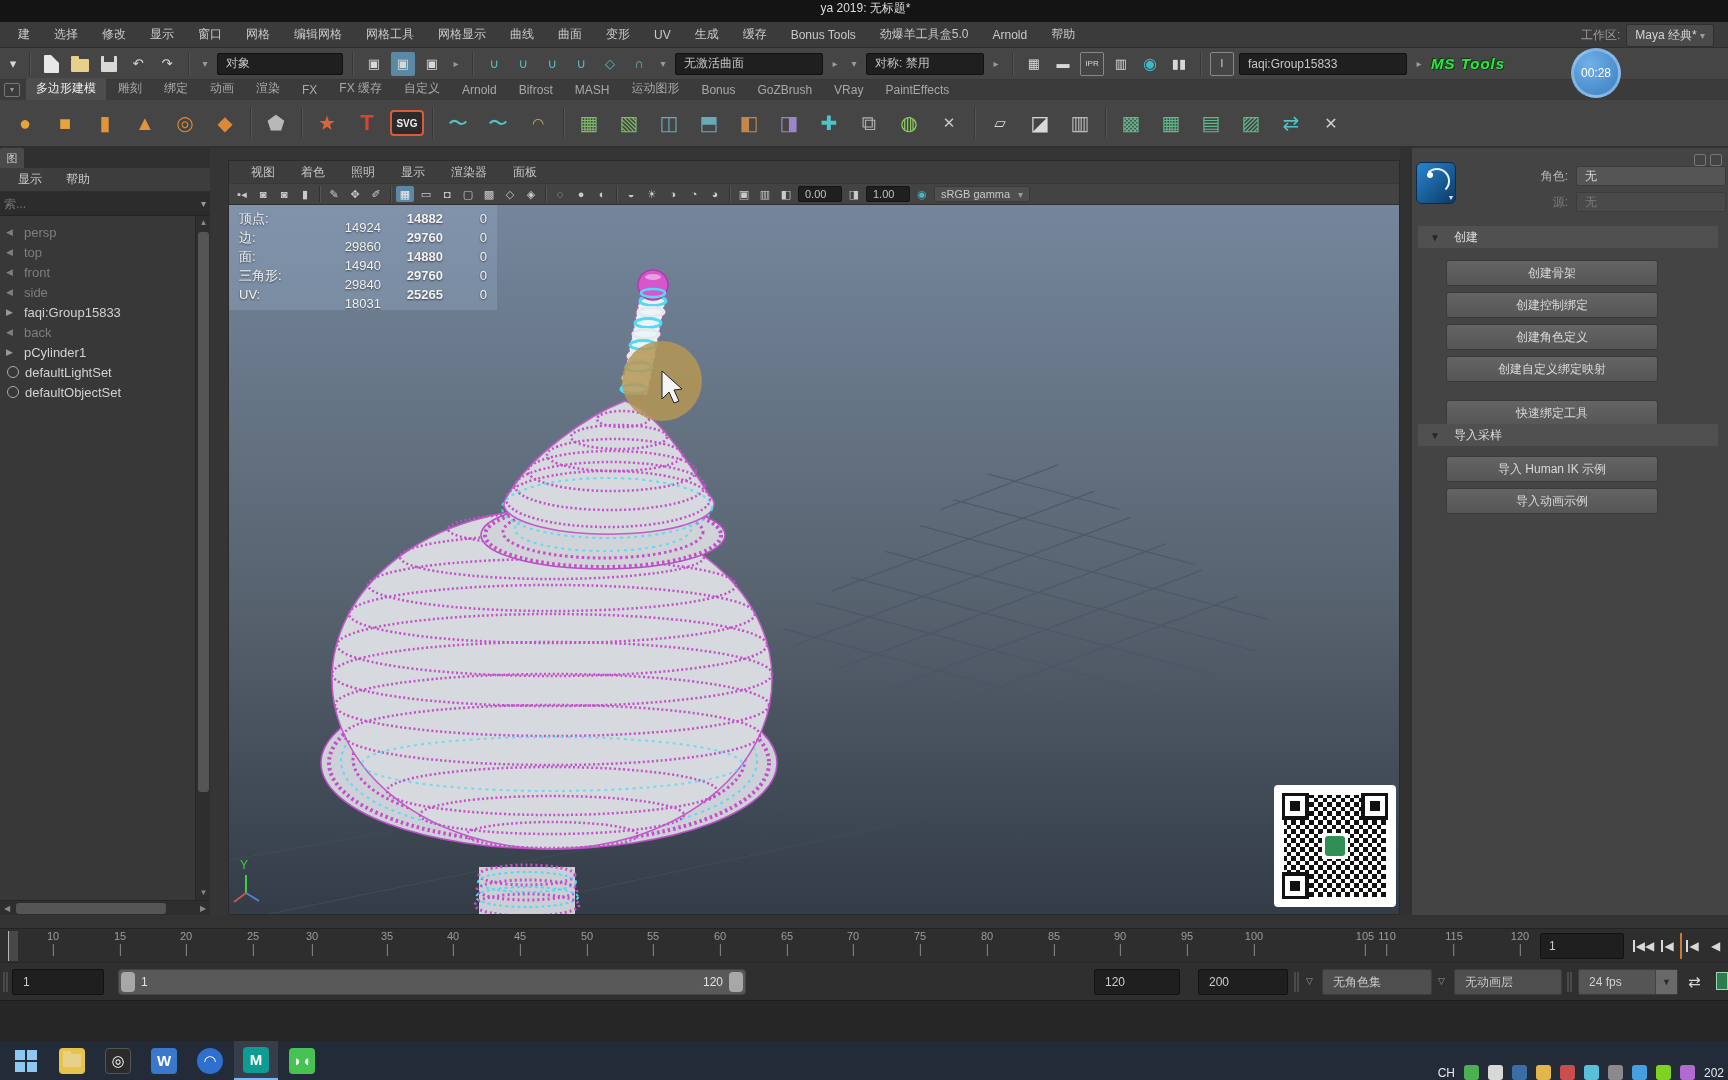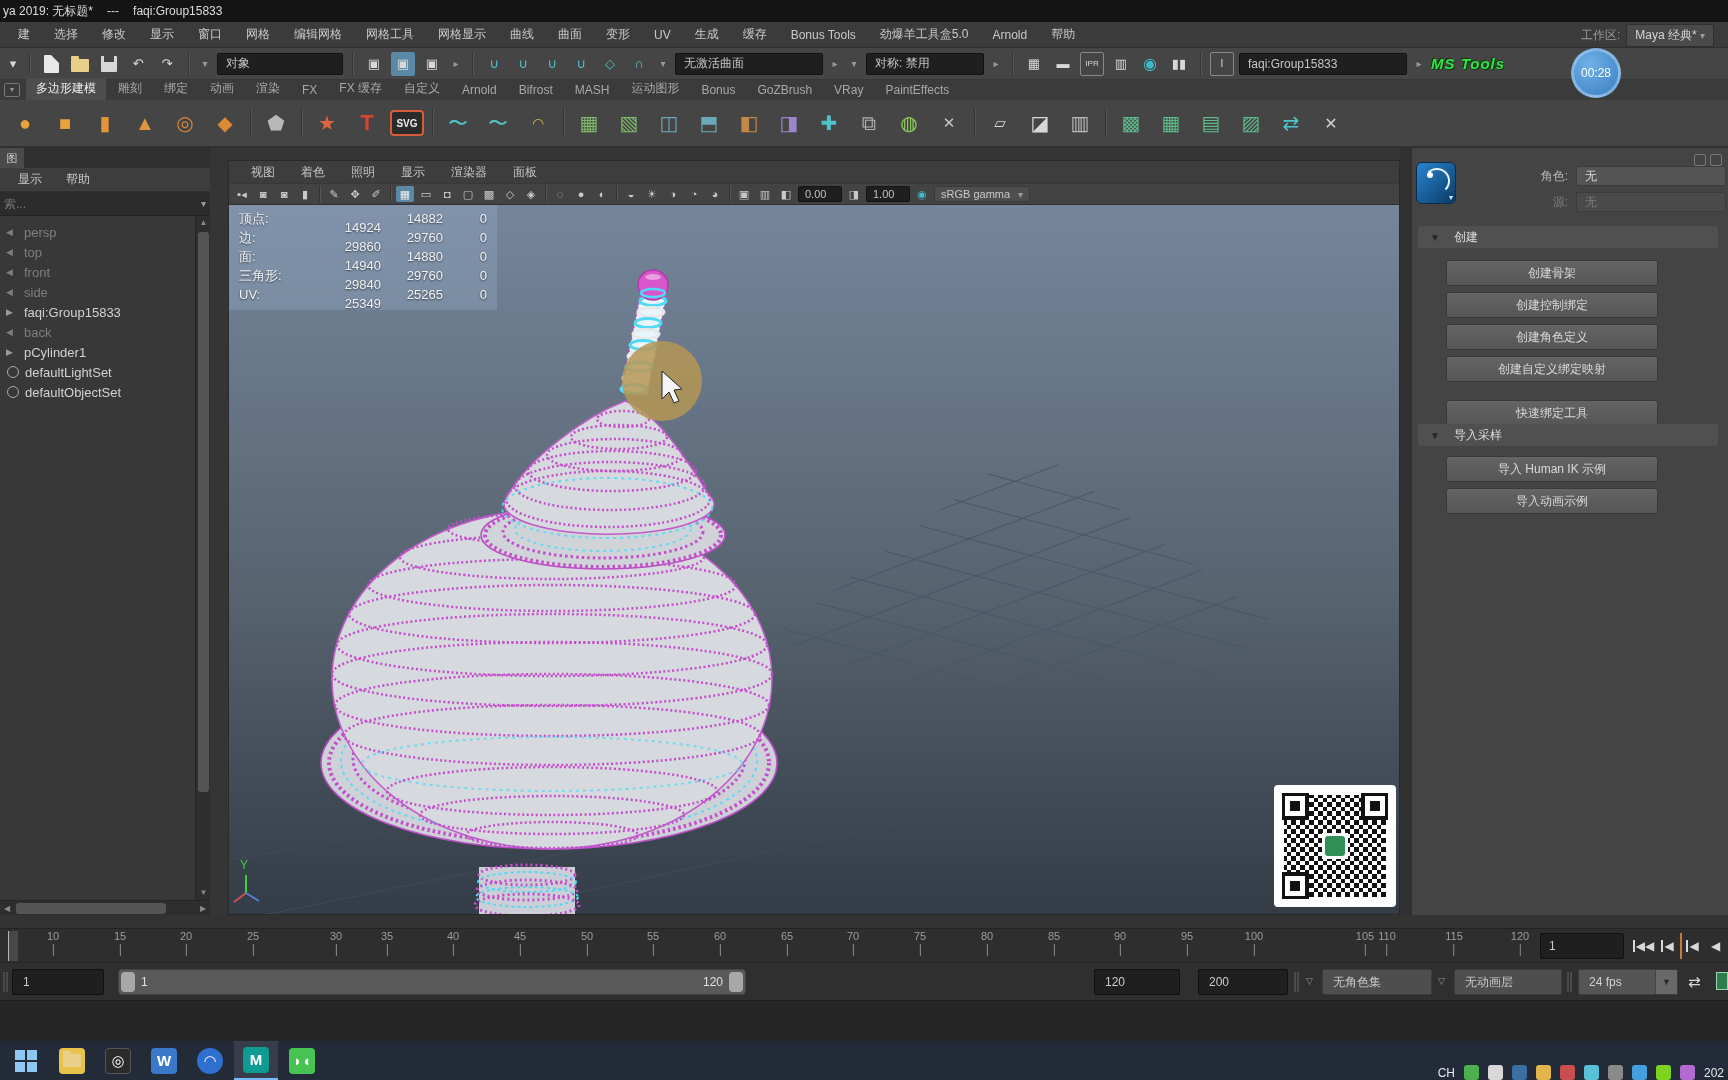--- a/index.html
+++ b/index.html
@@ -9,7 +9,7 @@
   .abs { position:absolute; }
 
   
-  .titlebar { left:0; top:0; width:1728px; height:22px; background:#141414; color:#dcdcdc; display:flex; align-items:center; gap:14px; padding-left:3px; font-size:12px; }
+  .titlebar { left:0; top:0; width:1728px; height:22px; background:#141414; color:#dcdcdc; display:flex; align-items:center; gap:14px; padding-left:3px; font-size:12px;flex-direction:column; }
   .menubar { left:0; top:22px; width:1728px; height:26px; background:#3b3b3b; display:flex; align-items:center; gap:0; padding-left:6px; border-bottom:1px solid #2e2e2e; }
   .menubar .mi { padding:0 12px; color:#c9c9c9; cursor:default; }
   .workspace { position:absolute; right:14px; top:0; height:26px; display:flex; align-items:center; gap:6px; }

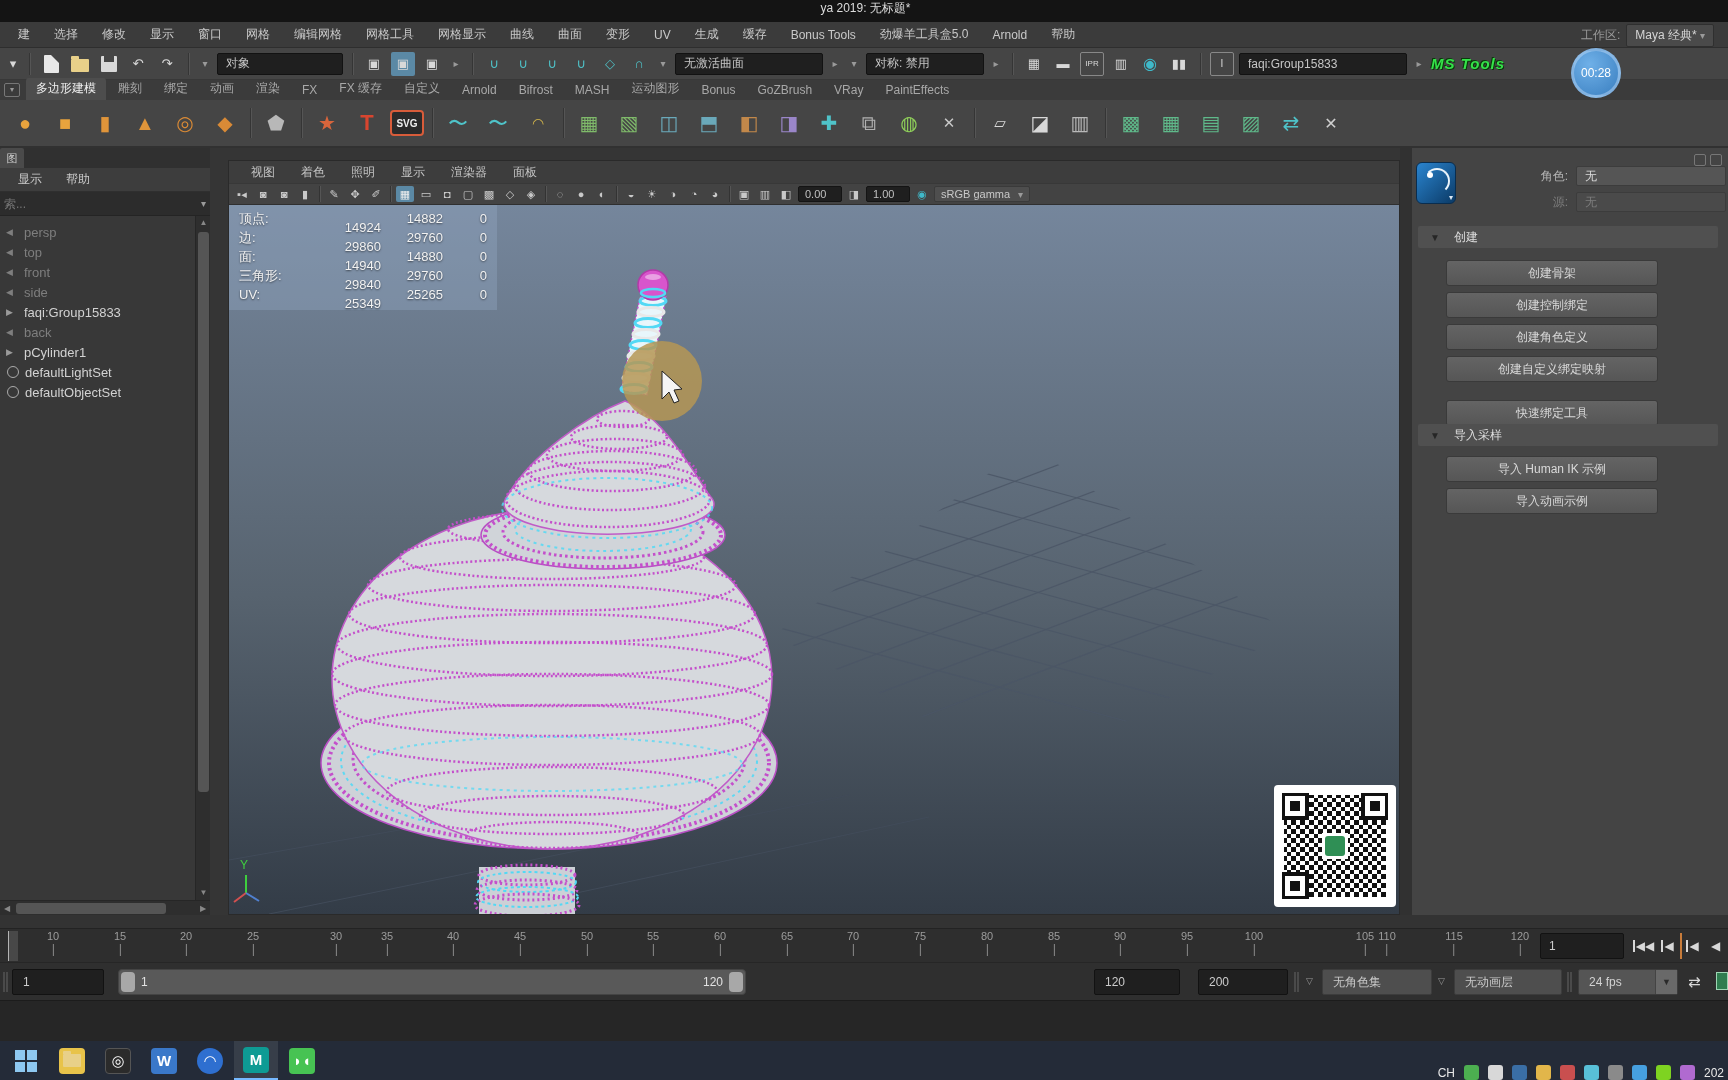--- a/index.html
+++ b/index.html
@@ -81,7 +81,7 @@
   .hud-row { display:flex; height:19px; align-items:center; }
   .hud-row .hl { width:92px; padding-left:10px; }
   .hud-row .ha { width:60px; text-align:right;margin-top:17px; }
-  .hud-row .hb { width:62px; text-align:right; }
+  .hud-row .hb { width:62px; text-align:right;font-weight:bold; }
   .hud-row .hc { width:44px; text-align:right; }
   .qr { position:absolute; left:1045px; top:580px; width:122px; height:122px; background:#fff; border-radius:4px; padding:8px; }
   .qr svg { position:static; }

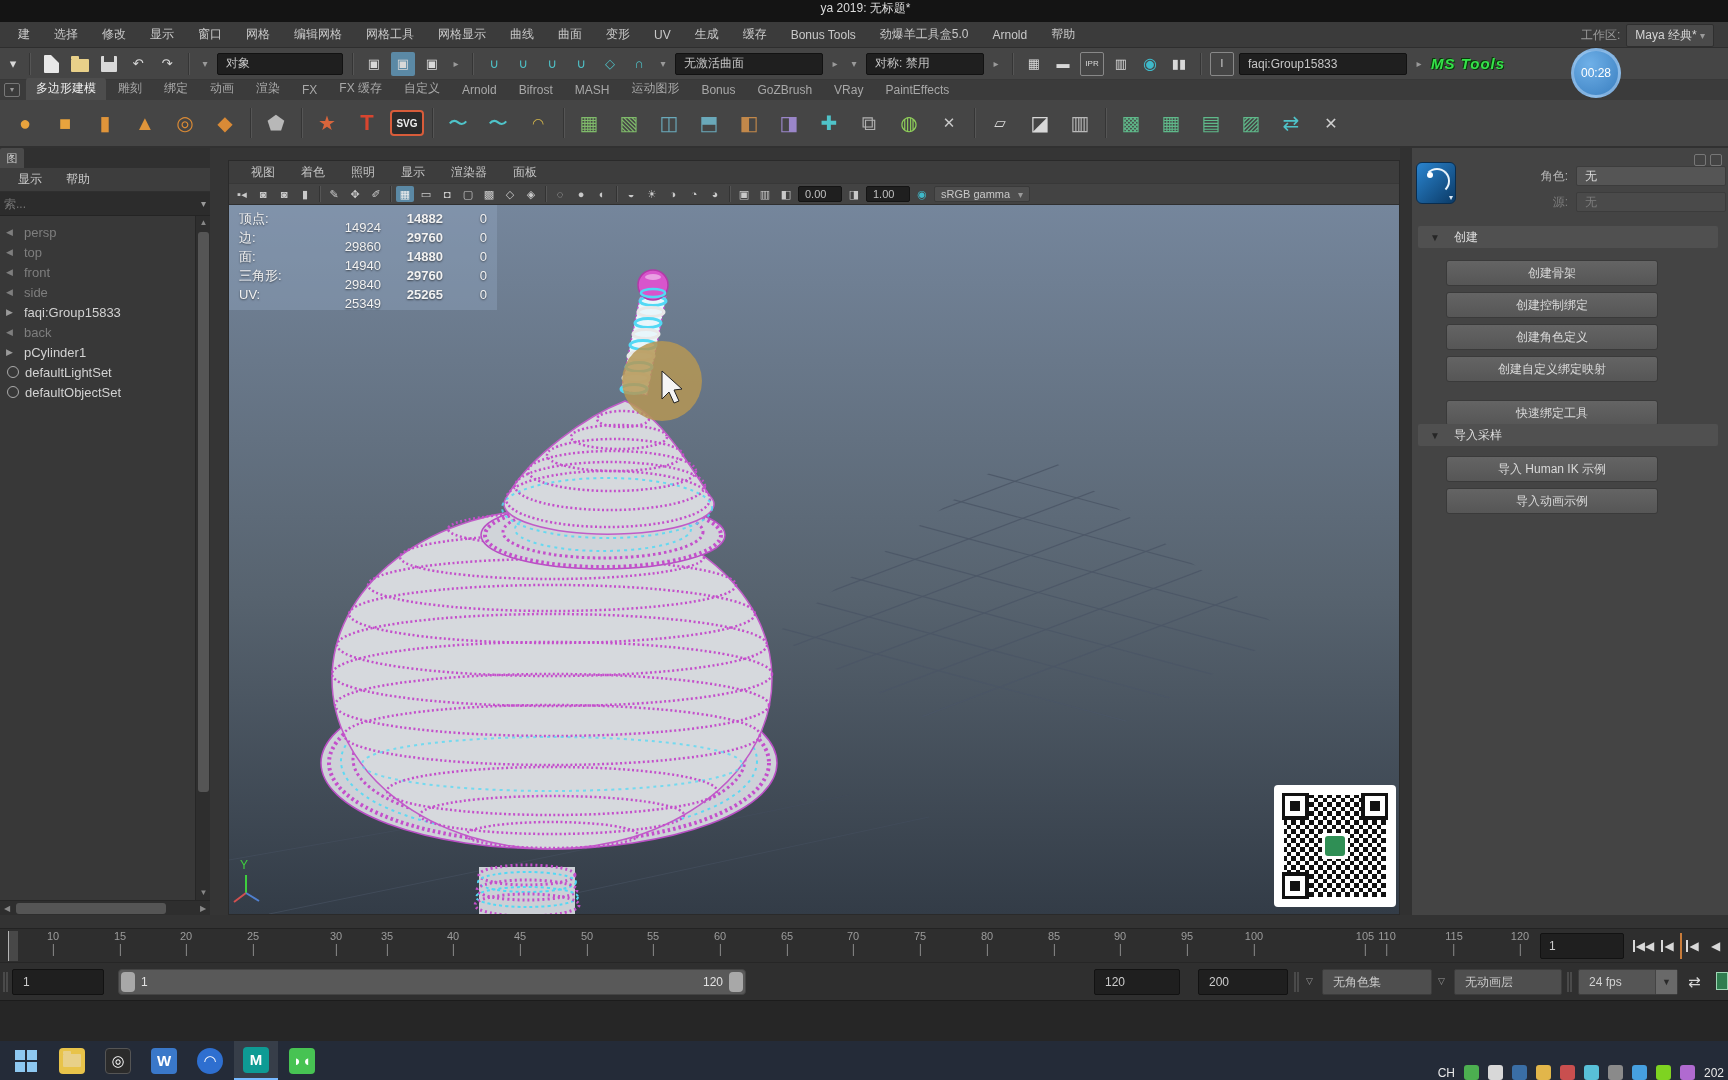--- a/index.html
+++ b/index.html
@@ -569,7 +569,7 @@
             </div>
           <div class="hud-row">
               <span class="hl">UV:</span>
-              <span class="ha">25349</span>
+              <span class="ha">18031</span>
               <span class="hb">25265</span>
               <span class="hc">0</span>
             </div>

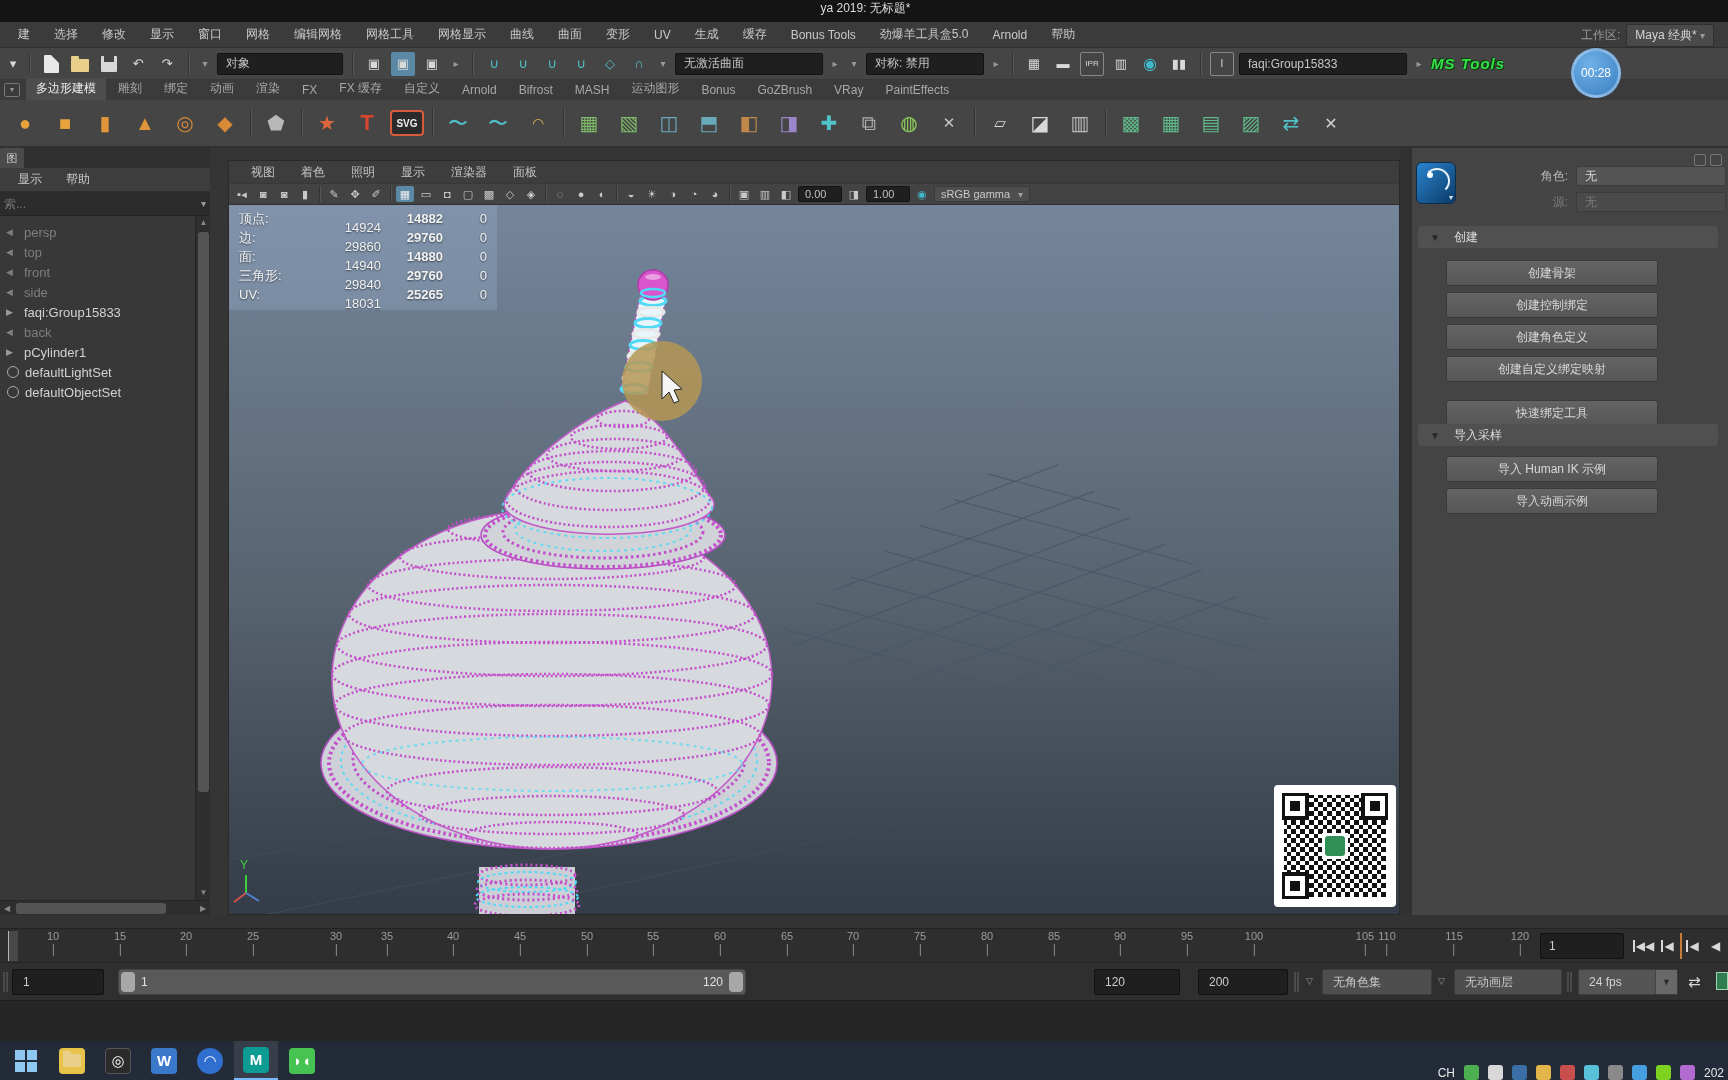--- a/index.html
+++ b/index.html
@@ -647,7 +647,7 @@
       <div class="tick" style="left:120px"><span>15</span><span class="tmark"></span></div>
       <div class="tick" style="left:186px"><span>20</span><span class="tmark"></span></div>
       <div class="tick" style="left:253px"><span>25</span><span class="tmark"></span></div>
-      <div class="tick" style="left:336px"><span>30</span><span class="tmark"></span></div>
+      <div class="tick" style="left:312px"><span>30</span><span class="tmark"></span></div>
       <div class="tick" style="left:387px"><span>35</span><span class="tmark"></span></div>
       <div class="tick" style="left:453px"><span>40</span><span class="tmark"></span></div>
       <div class="tick" style="left:520px"><span>45</span><span class="tmark"></span></div>

